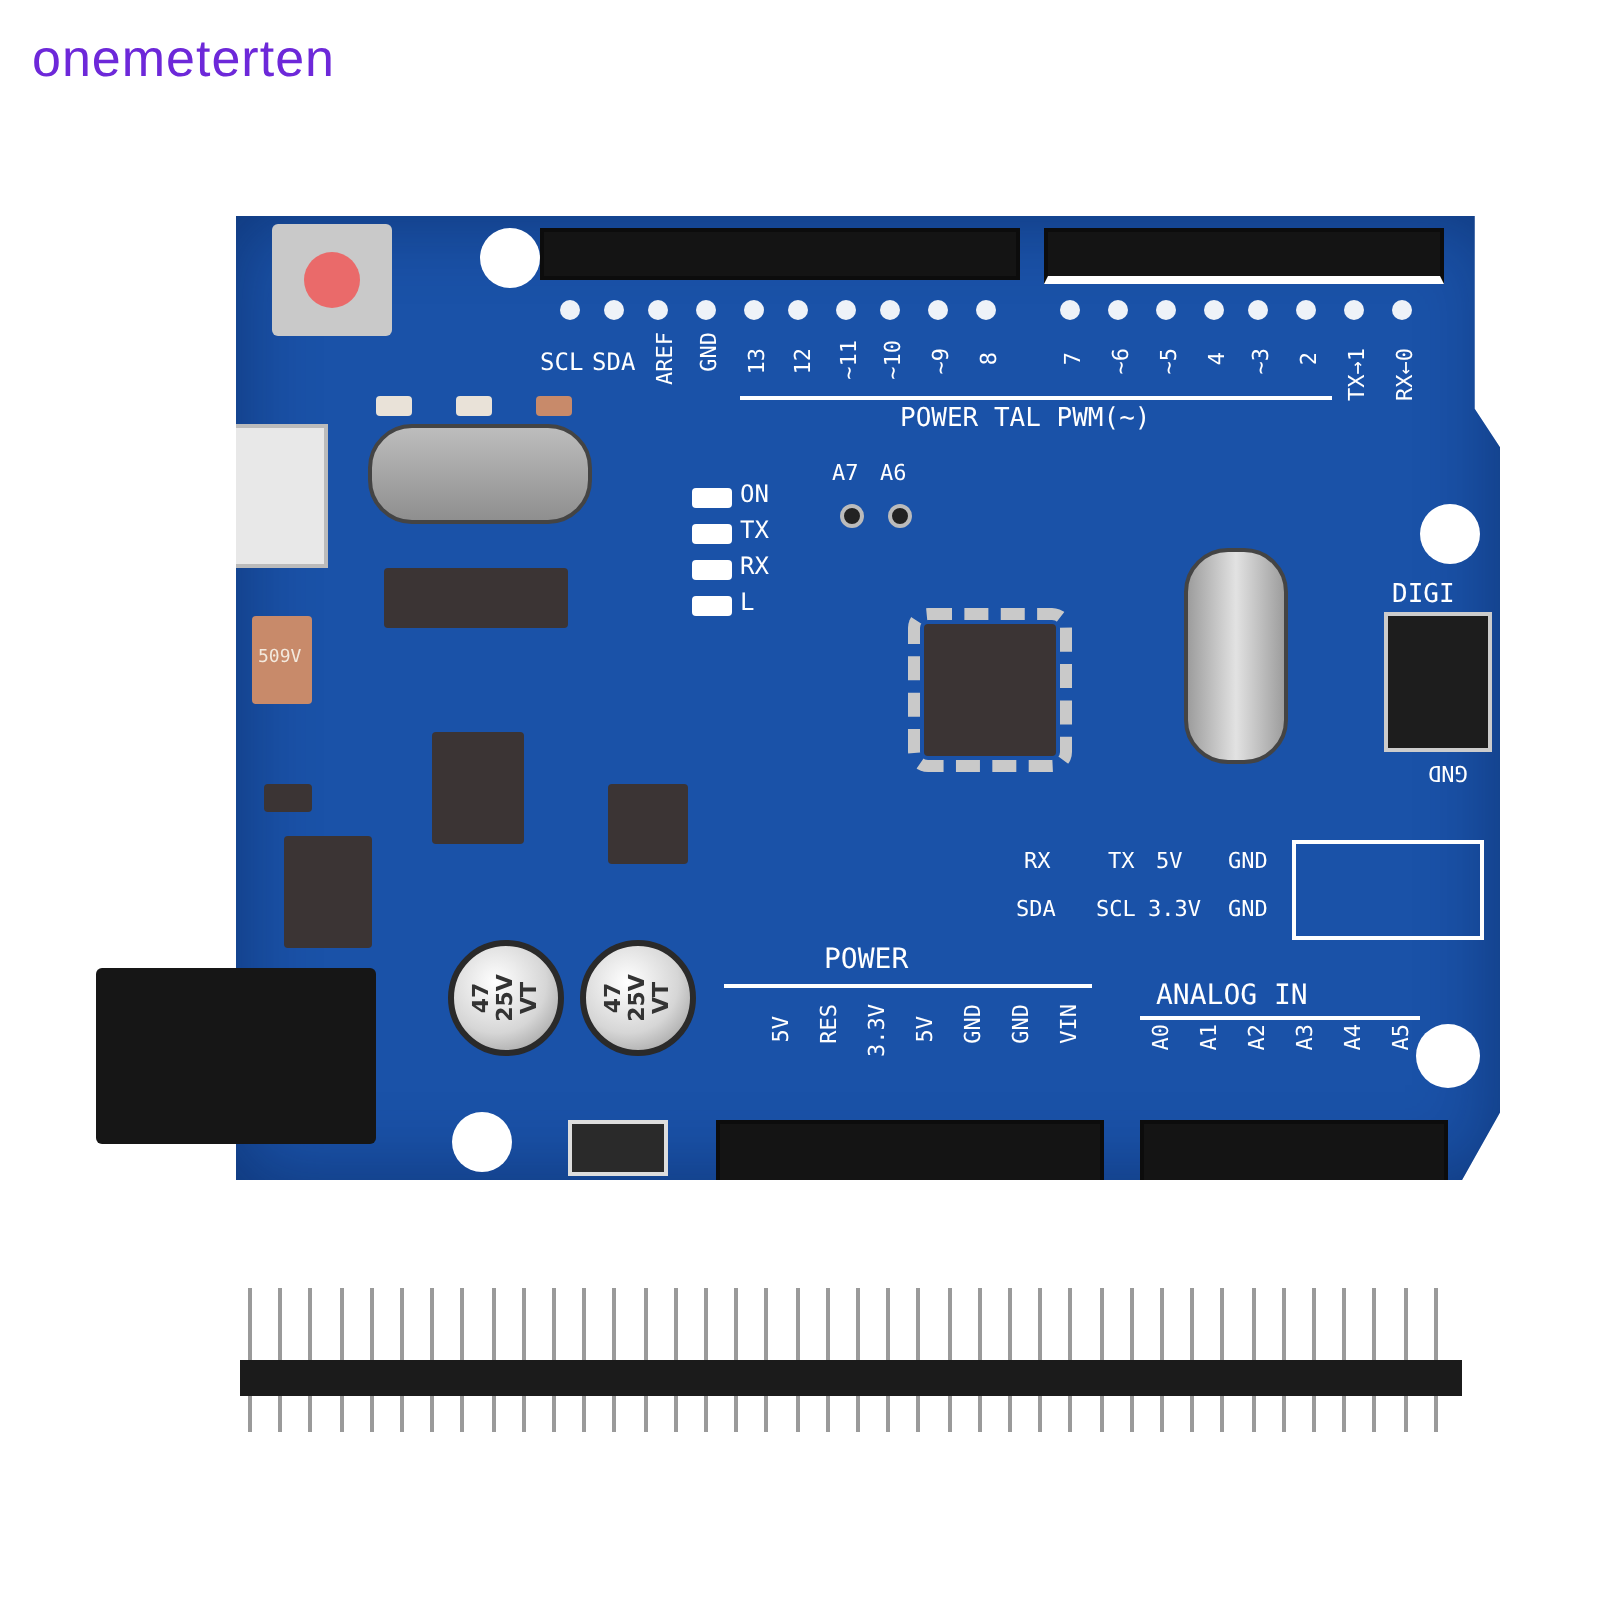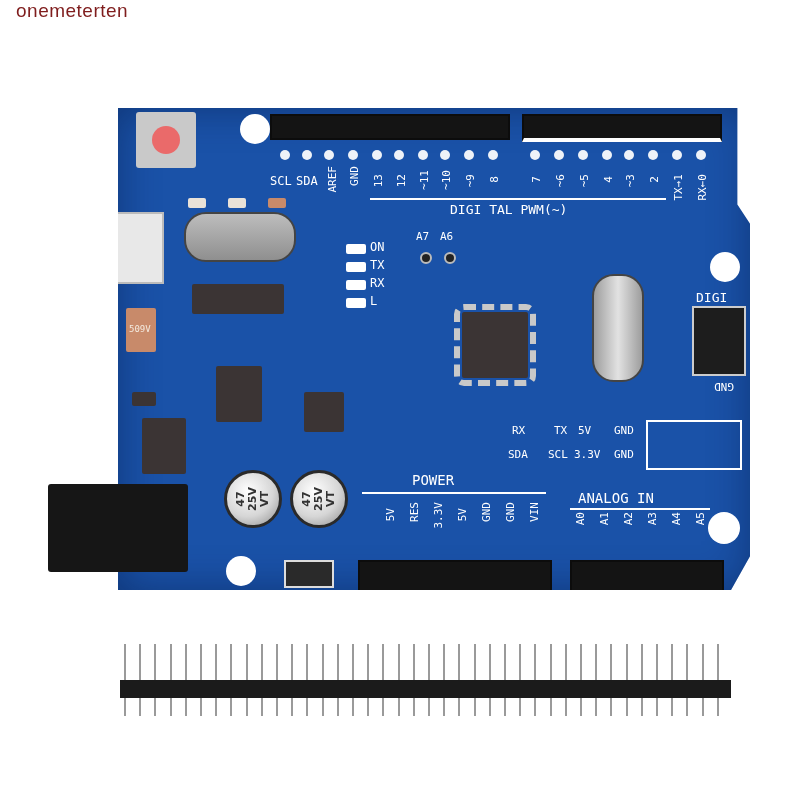--- a/index.html
+++ b/index.html
@@ -4,7 +4,7 @@
 <style>
   html,body{margin:0;padding:0;background:#ffffff;}
   body{width:800px;height:800px;position:relative;overflow:hidden;font-family:"DejaVu Sans",sans-serif;}
-  .brand{position:absolute;left:16px;top:0;font-family:"Liberation Sans",sans-serif;font-size:19px;color:#7f1d1d;letter-spacing:0.5px;}
+  .brand{position:absolute;left:16px;top:14px;font-family:"Liberation Sans",sans-serif;font-size:26px;color:#6d28d9;letter-spacing:0.5px;}
   .board{position:absolute;left:118px;top:108px;width:632px;height:482px;background:#1a52a8;
     clip-path:polygon(0 0,98% 0,98% 20%,100% 24%,100% 93%,97% 100%,0 100%);
     box-shadow:inset 0 0 40px rgba(0,20,60,.45);}

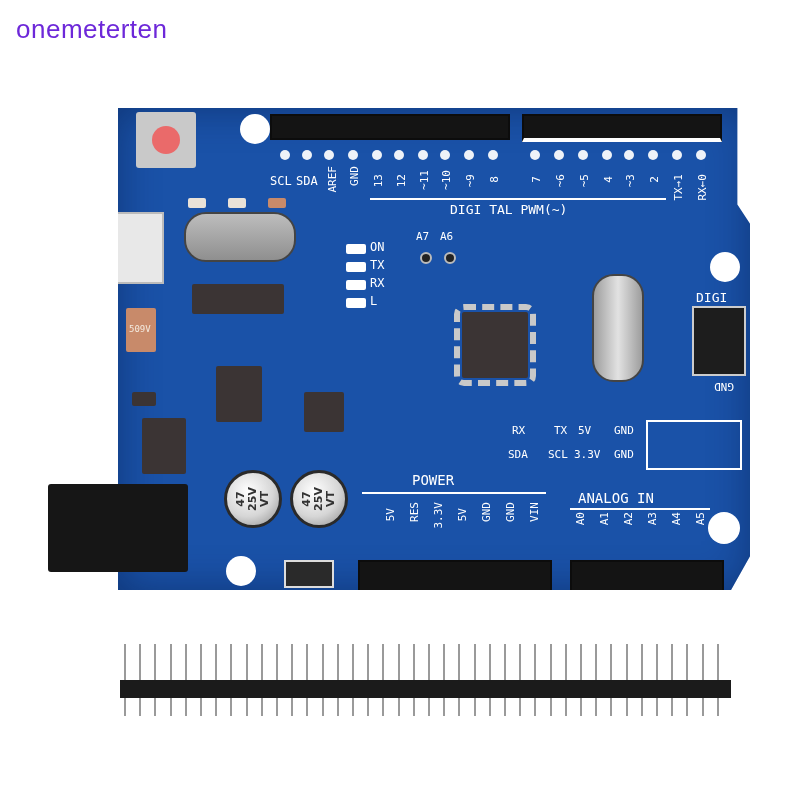--- a/index.html
+++ b/index.html
@@ -78,7 +78,7 @@
   <div class="silk vert" style="left:554px;top:66px;">TX→1</div>
   <div class="silk vert" style="left:578px;top:66px;">RX←0</div>
   <div class="line" style="left:252px;top:90px;width:296px;"></div>
-  <div class="silk" style="left:332px;top:94px;font-size:13px;font-weight:normal;">DIGI TAL PWM(~)</div>
+  <div class="silk" style="left:332px;top:94px;font-size:13px;font-weight:normal;">POWER TAL PWM(~)</div>
 
   <div class="abs" style="left:18px;top:4px;width:60px;height:56px;background:#c9c9c9;border-radius:3px;">
     <div class="abs" style="left:16px;top:14px;width:28px;height:28px;border-radius:50%;background:#ea6a6a;"></div>

